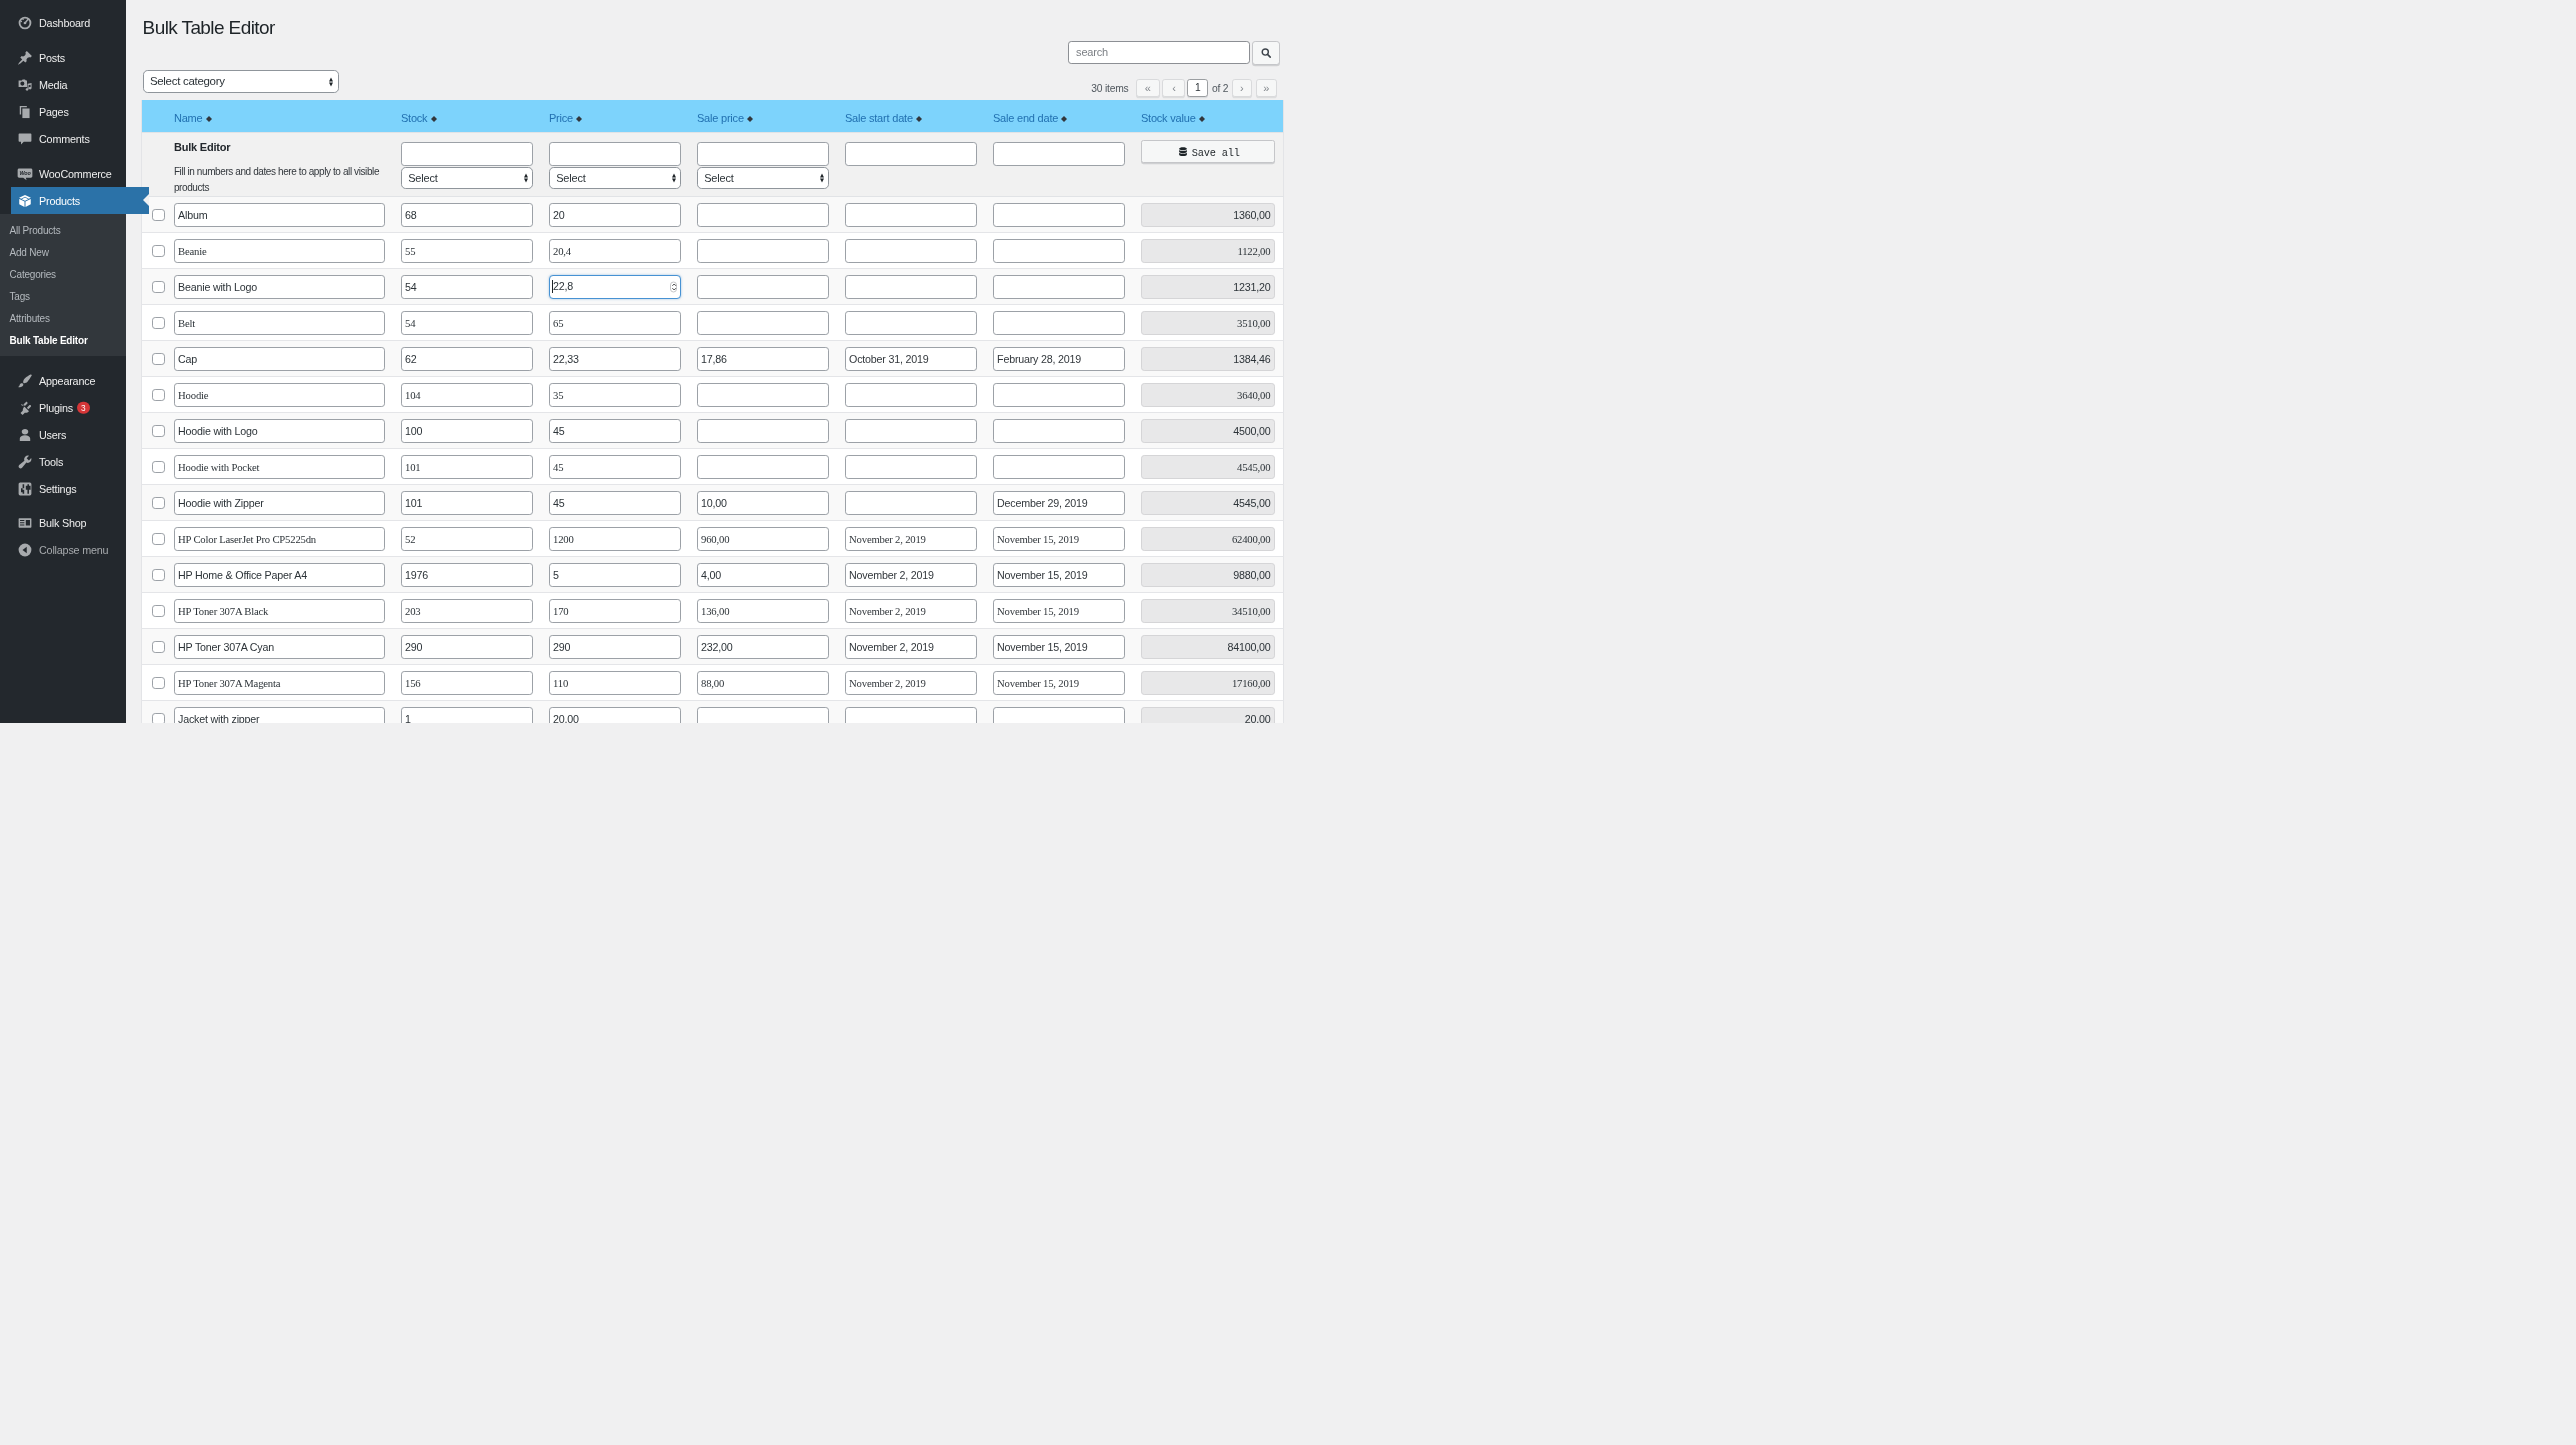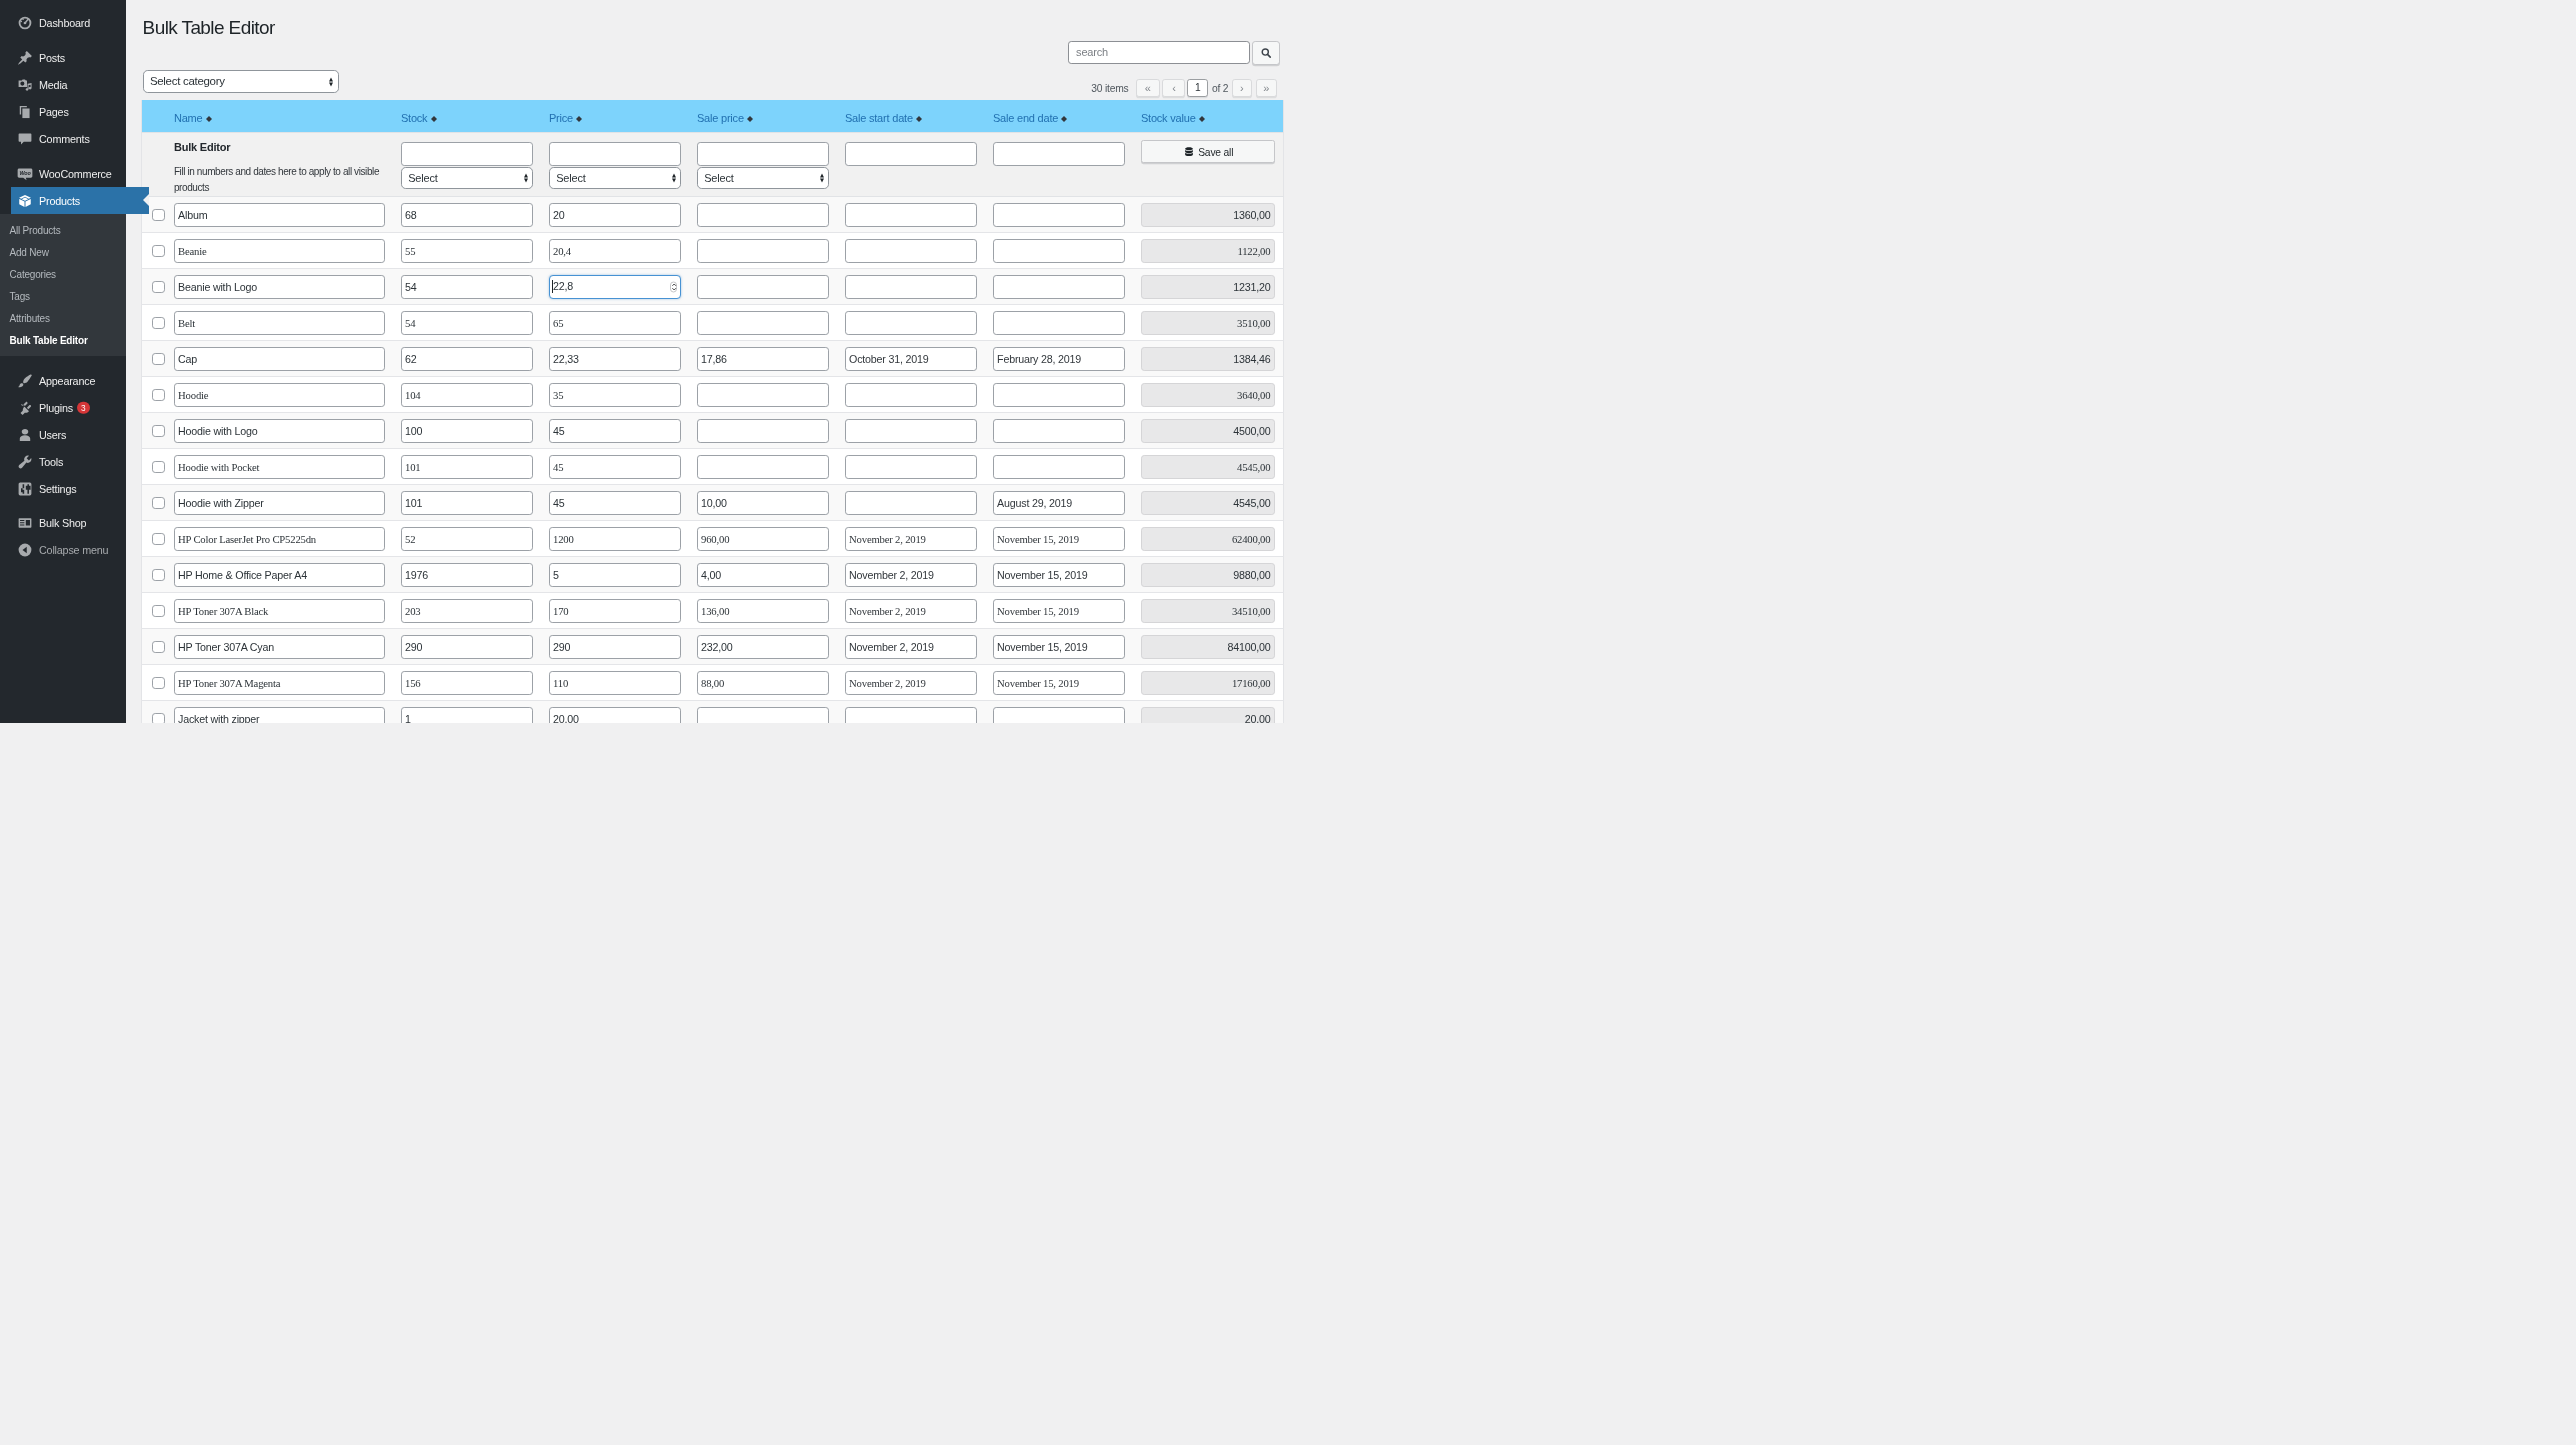--- a/index.html
+++ b/index.html
@@ -58,7 +58,7 @@
 .selarr .sd { display:block; width:0; height:0; border:2.8px solid transparent; border-bottom:none; border-top:4.3px solid #1d2327; }
 .selarr.big { right:4.7px; }
 .saveall { width:100%; height:23px; margin-top:-1.6px; background:#f6f7f7; border:0.8px solid #c5c6c9; border-radius:2.4px;
-  box-shadow:0 1.2px 0 #cfd0d2; font-size:10.3px; color:#1d2327; font-family:Liberation Sans, sans-serif;
+  box-shadow:0 1.2px 0 #cfd0d2; font-size:10.3px; color:#1d2327; font-family:Liberation Mono, monospace;
   letter-spacing:-0.2px; }
 .db { width:12px; height:12px; vertical-align:-2.4px; margin-right:3.2px; }
 #tbl .prow td { height:36px; padding-top:1.6px; border-bottom:0.8px solid #e4e5e8; }

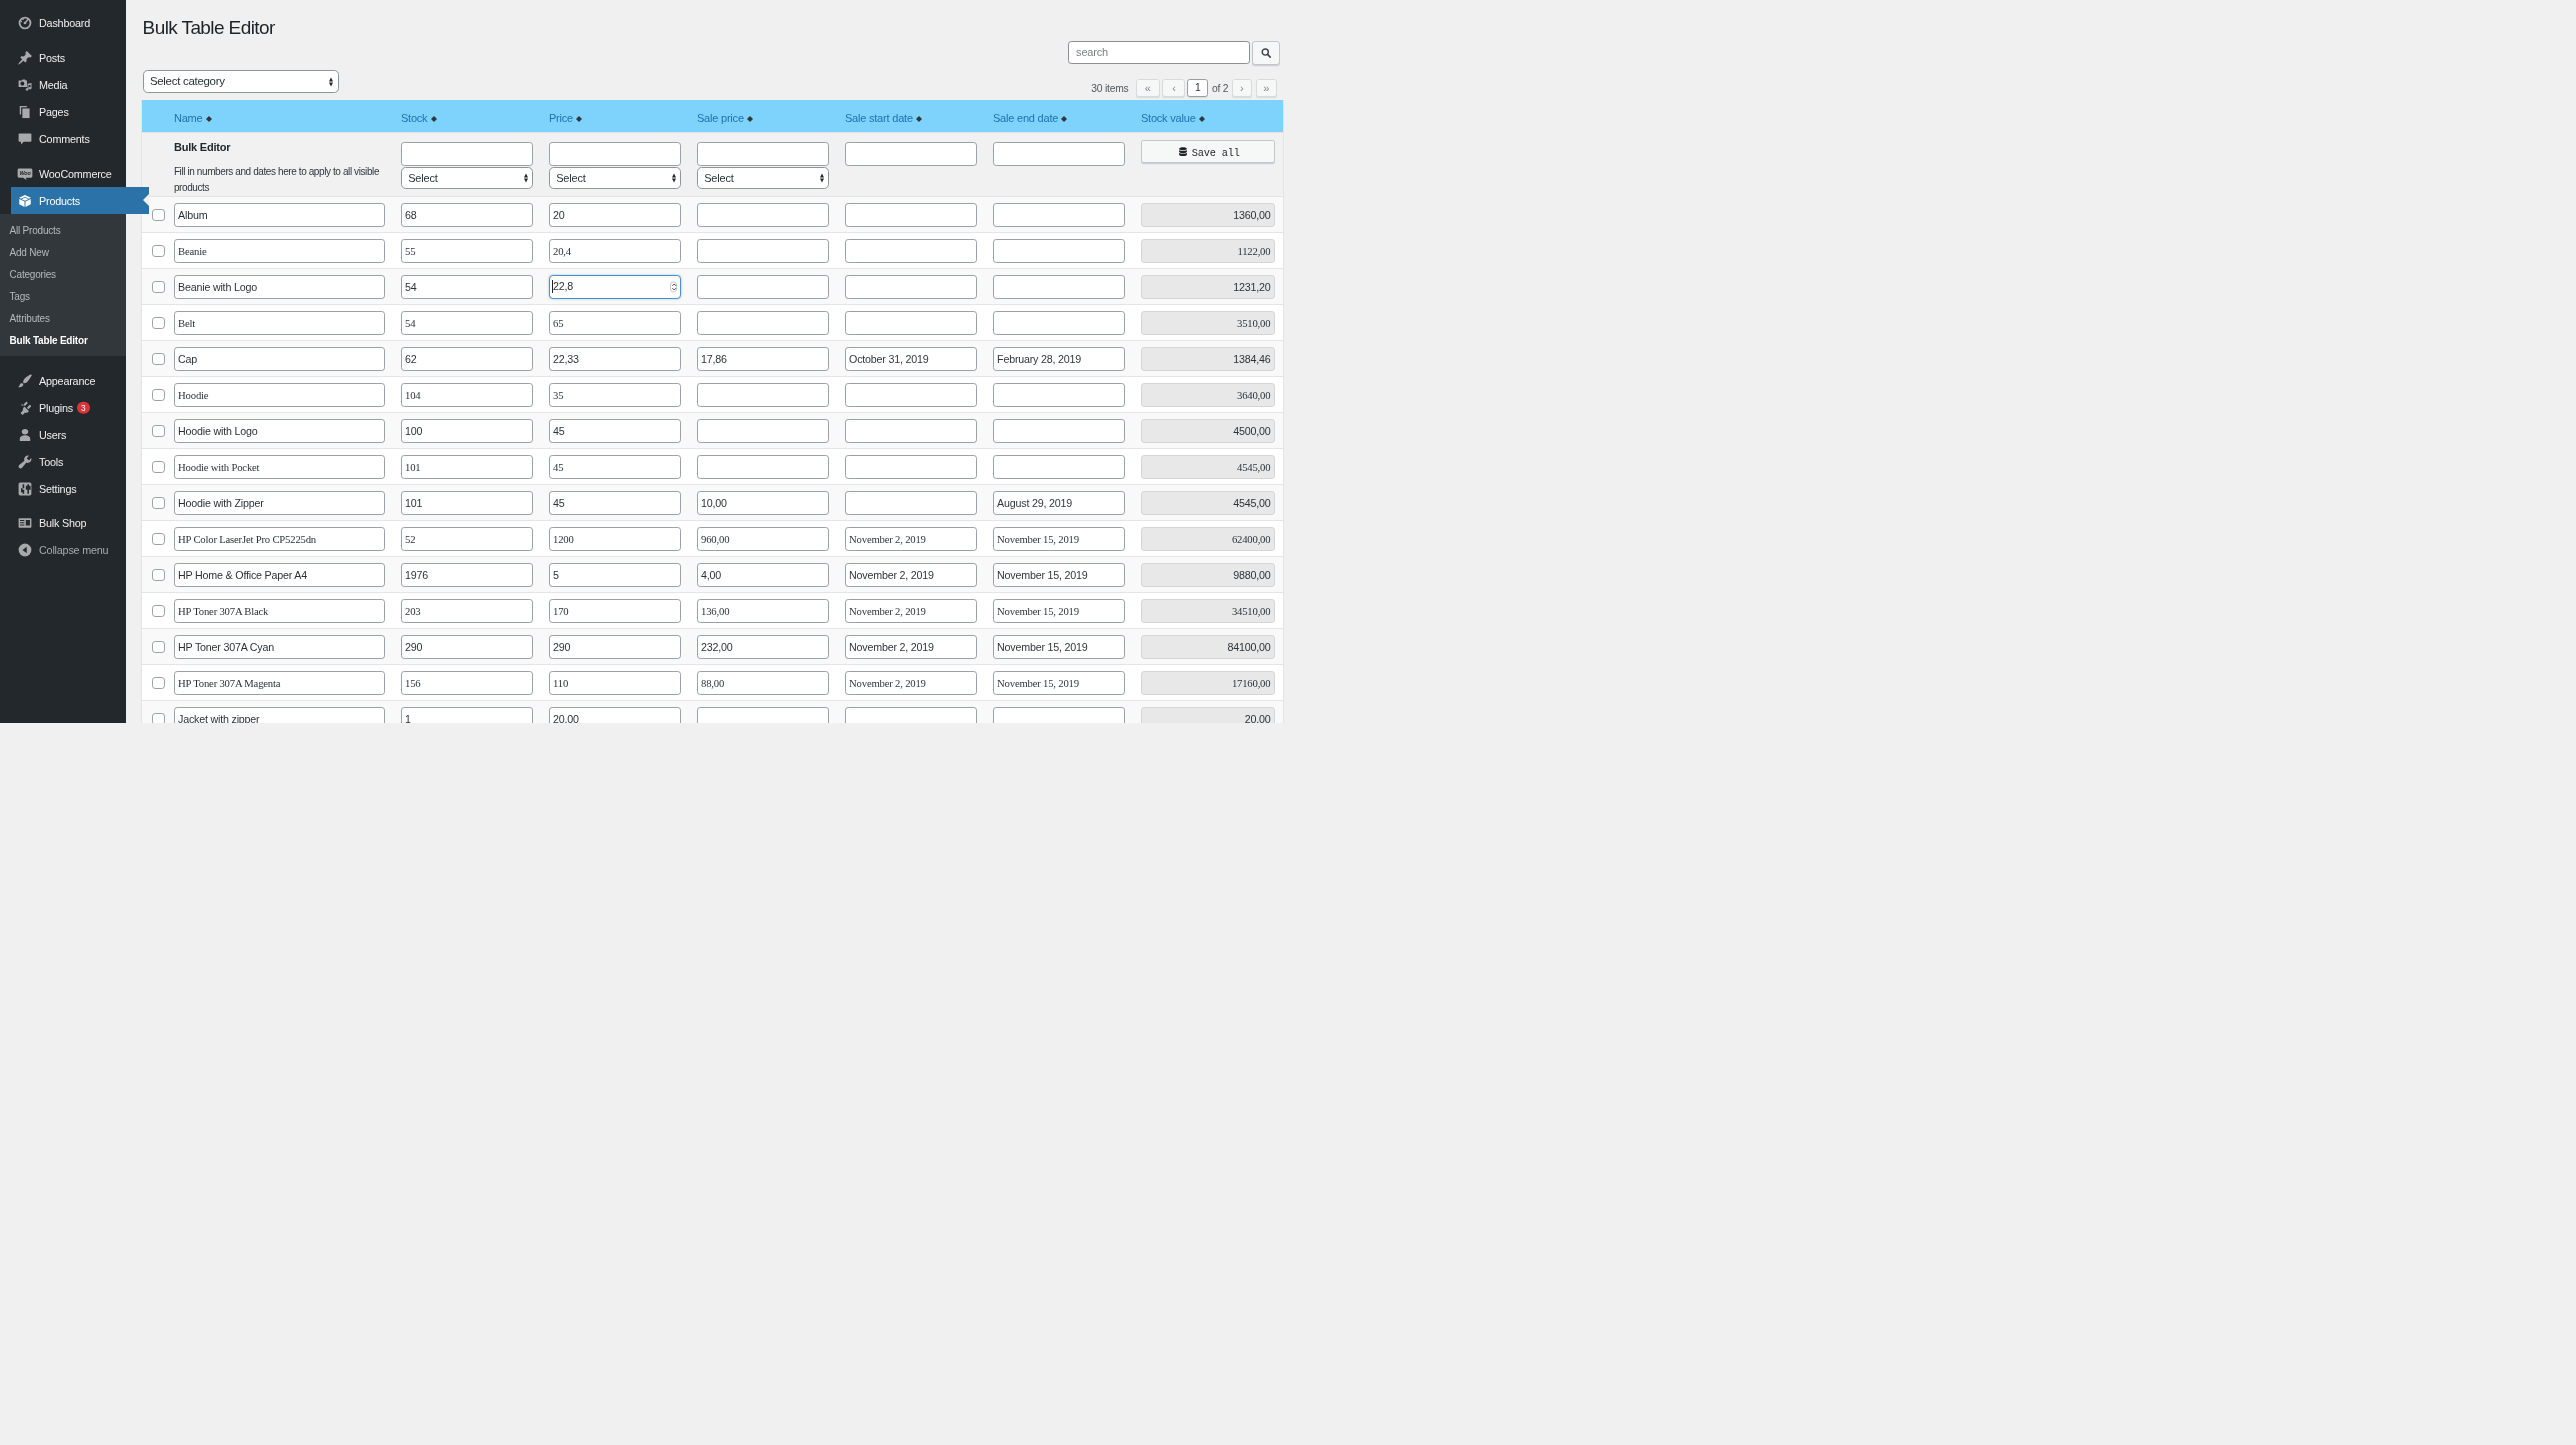--- a/index.html
+++ b/index.html
@@ -497,7 +497,7 @@
             <div class="inp dt"></div>
           </td>
 <td>
-            <div class="inp dt">August 29, 2019</div>
+            <div class="inp dt">December 29, 2019</div>
           </td>
 <td>
             <div class="sv">4545,00</div>

